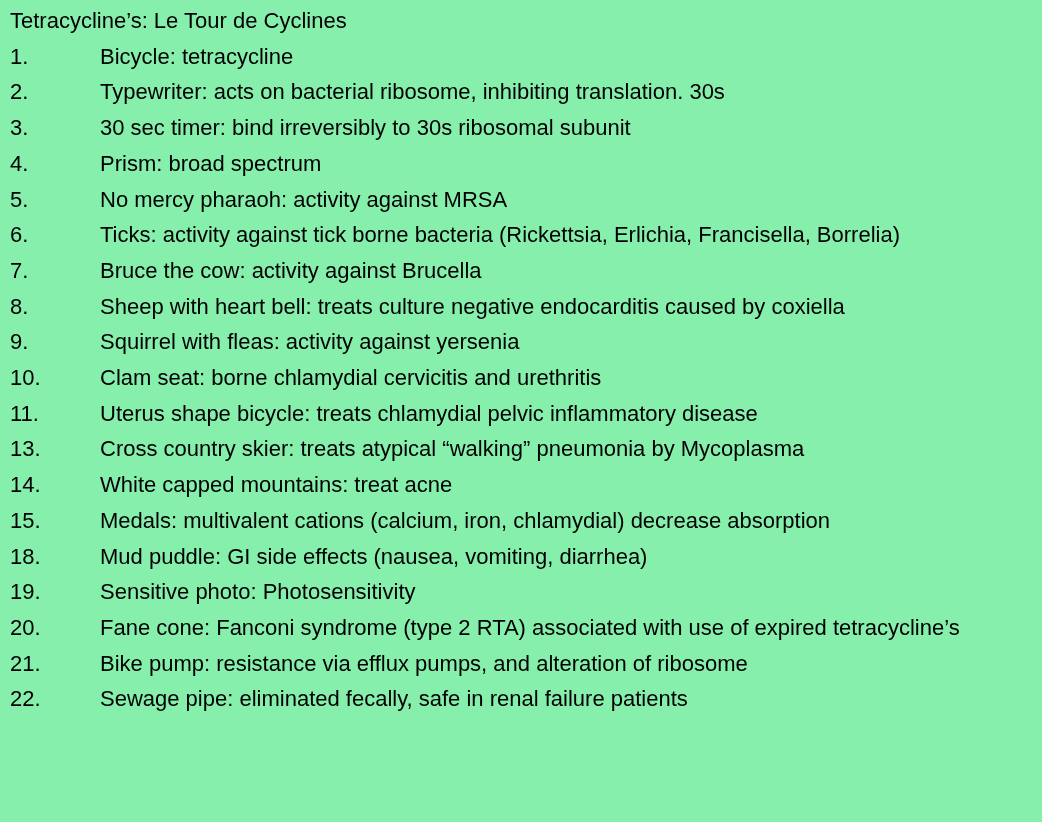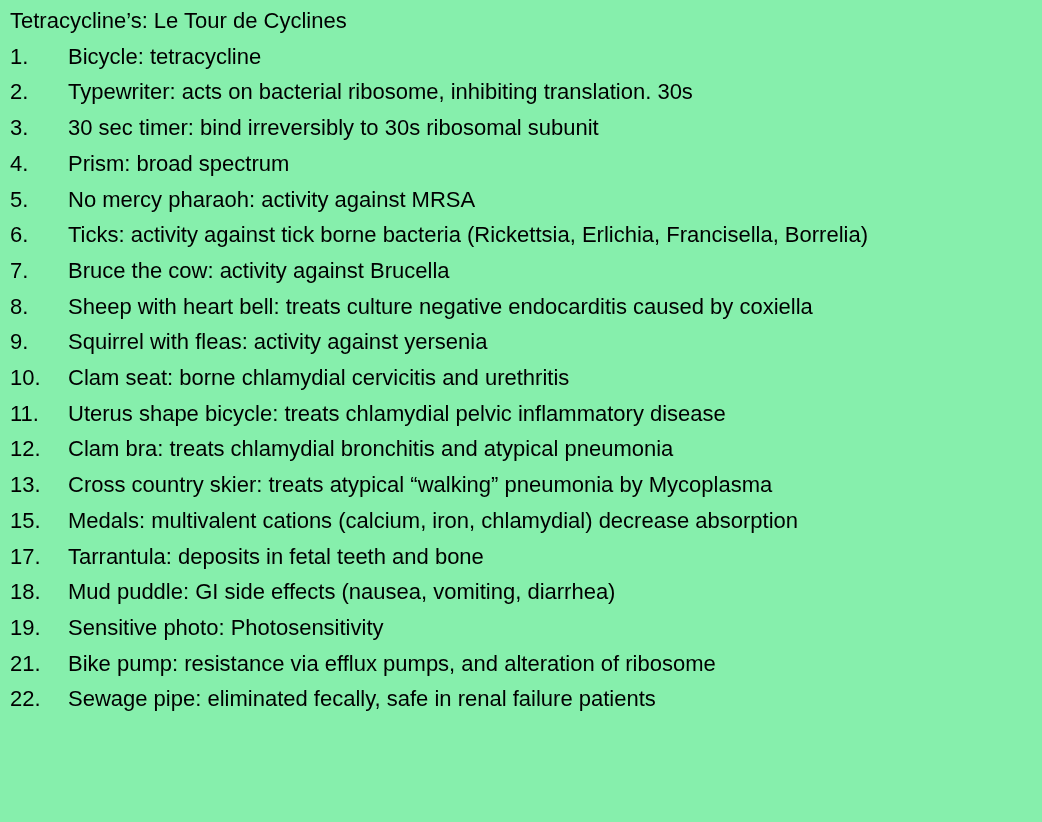--- a/index.html
+++ b/index.html
@@ -38,6 +38,7 @@
   .doc-text {
     flex: 1 1 auto;
     overflow: hidden;
+    margin-left: 32px;
   }
 </style>
 </head>

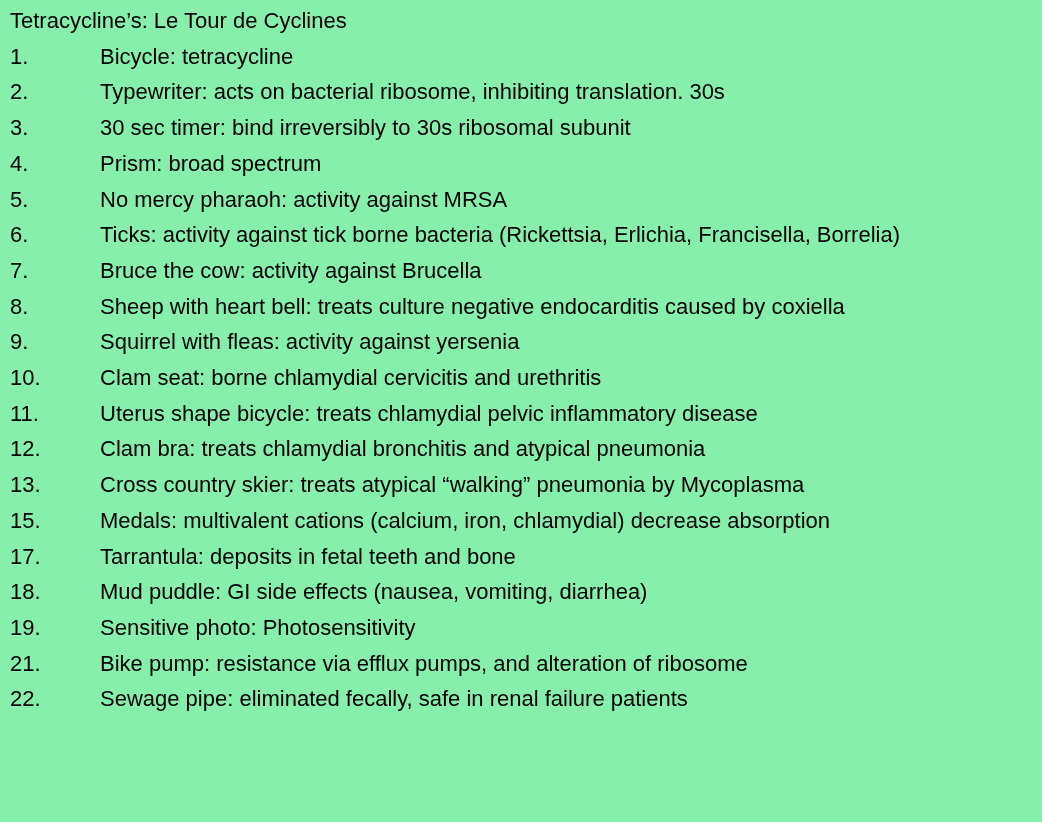--- a/index.html
+++ b/index.html
@@ -93,10 +93,6 @@
       <span class="doc-text">Uterus shape bicycle: treats chlamydial pelvic inflammatory disease</span>
     </div>
     <div class="doc-row">
-      <span class="doc-num">12.</span>
-      <span class="doc-text">Clam bra: treats chlamydial bronchitis and atypical pneumonia</span>
-    </div>
-    <div class="doc-row">
       <span class="doc-num">13.</span>
       <span class="doc-text">Cross country skier: treats atypical “walking” pneumonia by Mycoplasma</span>
     </div>

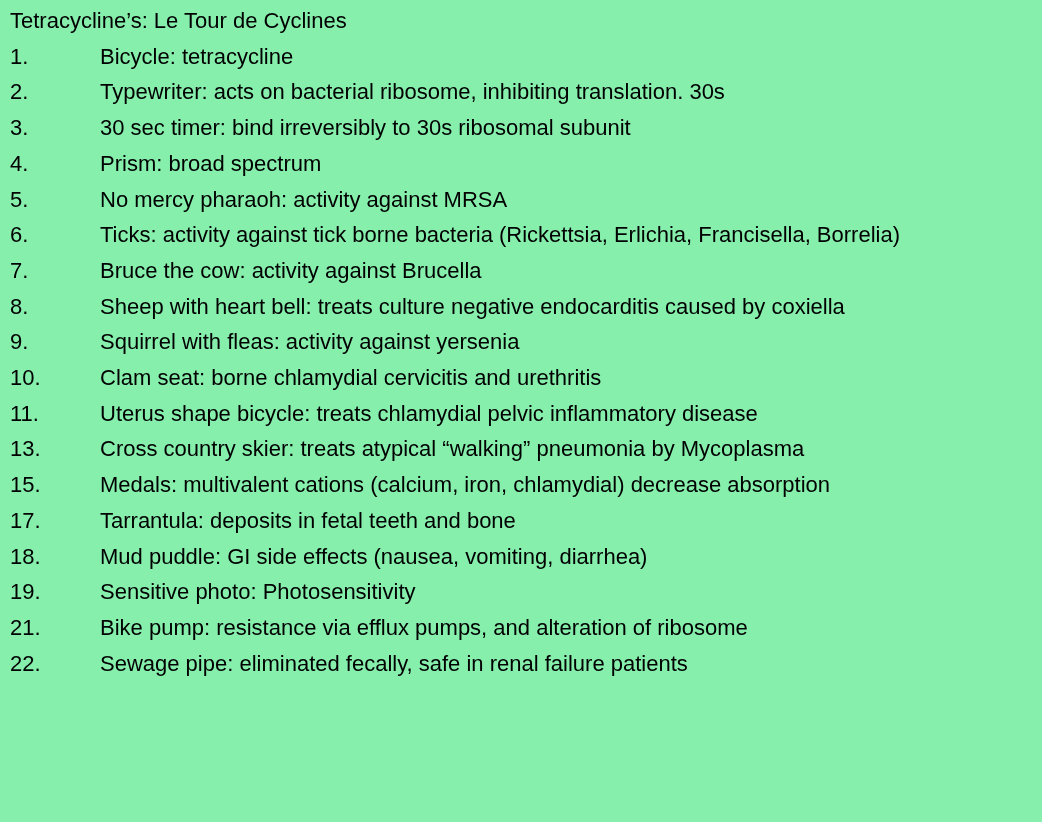--- a/index.html
+++ b/index.html
@@ -97,6 +97,10 @@
       <span class="doc-text">Cross country skier: treats atypical “walking” pneumonia by Mycoplasma</span>
     </div>
     <div class="doc-row">
+      <span class="doc-num">14.</span>
+      <span class="doc-text">White capped mountains: treat acne</span>
+    </div>
+    <div class="doc-row">
       <span class="doc-num">15.</span>
       <span class="doc-text">Medals: multivalent cations (calcium, iron, chlamydial) decrease absorption</span>
     </div>

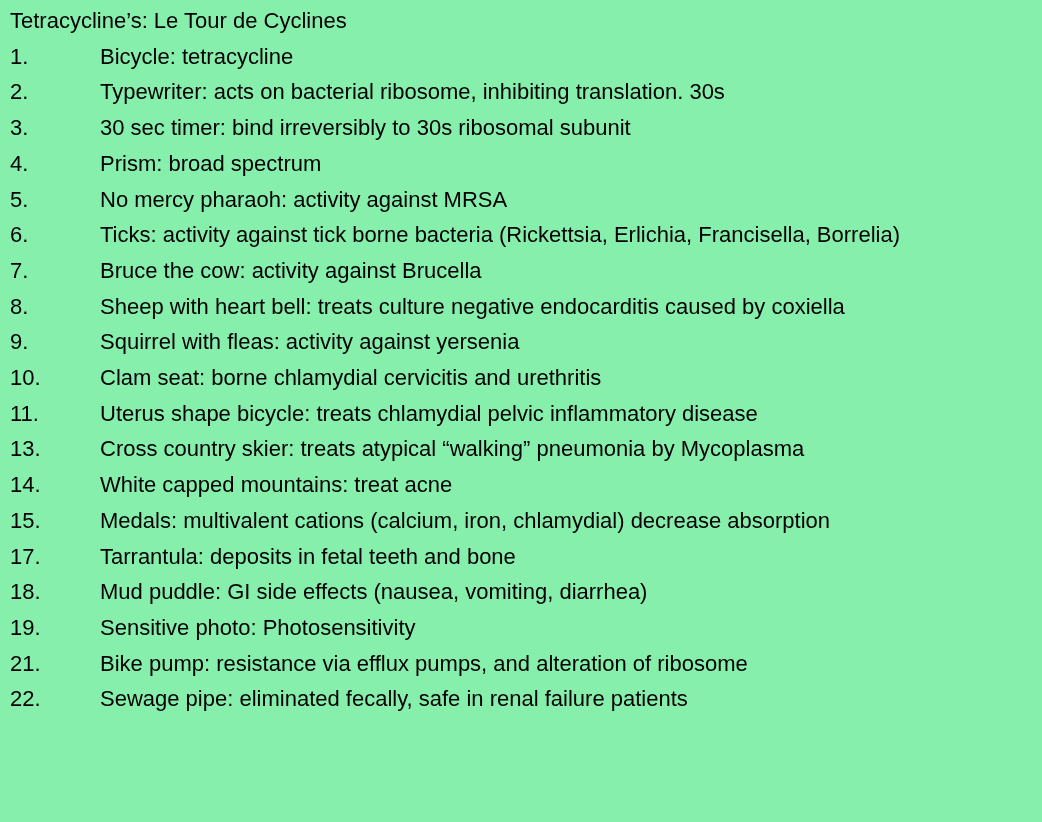--- a/index.html
+++ b/index.html
@@ -105,10 +105,6 @@
       <span class="doc-text">Medals: multivalent cations (calcium, iron, chlamydial) decrease absorption</span>
     </div>
     <div class="doc-row">
-      <span class="doc-num">17.</span>
-      <span class="doc-text">Tarrantula: deposits in fetal teeth and bone</span>
-    </div>
-    <div class="doc-row">
       <span class="doc-num">18.</span>
       <span class="doc-text">Mud puddle: GI side effects (nausea, vomiting, diarrhea)</span>
     </div>

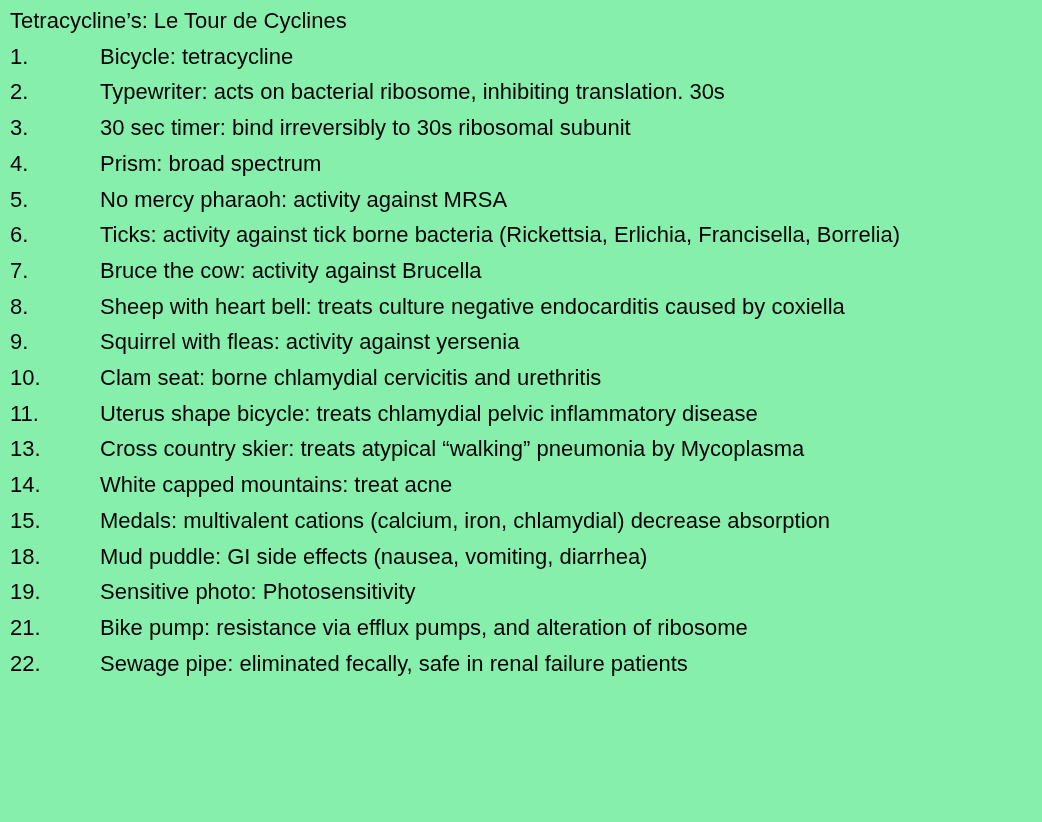--- a/index.html
+++ b/index.html
@@ -113,6 +113,10 @@
       <span class="doc-text">Sensitive photo: Photosensitivity</span>
     </div>
     <div class="doc-row">
+      <span class="doc-num">20.</span>
+      <span class="doc-text">Fane cone: Fanconi syndrome (type 2 RTA) associated with use of expired tetracycline’s</span>
+    </div>
+    <div class="doc-row">
       <span class="doc-num">21.</span>
       <span class="doc-text">Bike pump: resistance via efflux pumps, and alteration of ribosome</span>
     </div>

